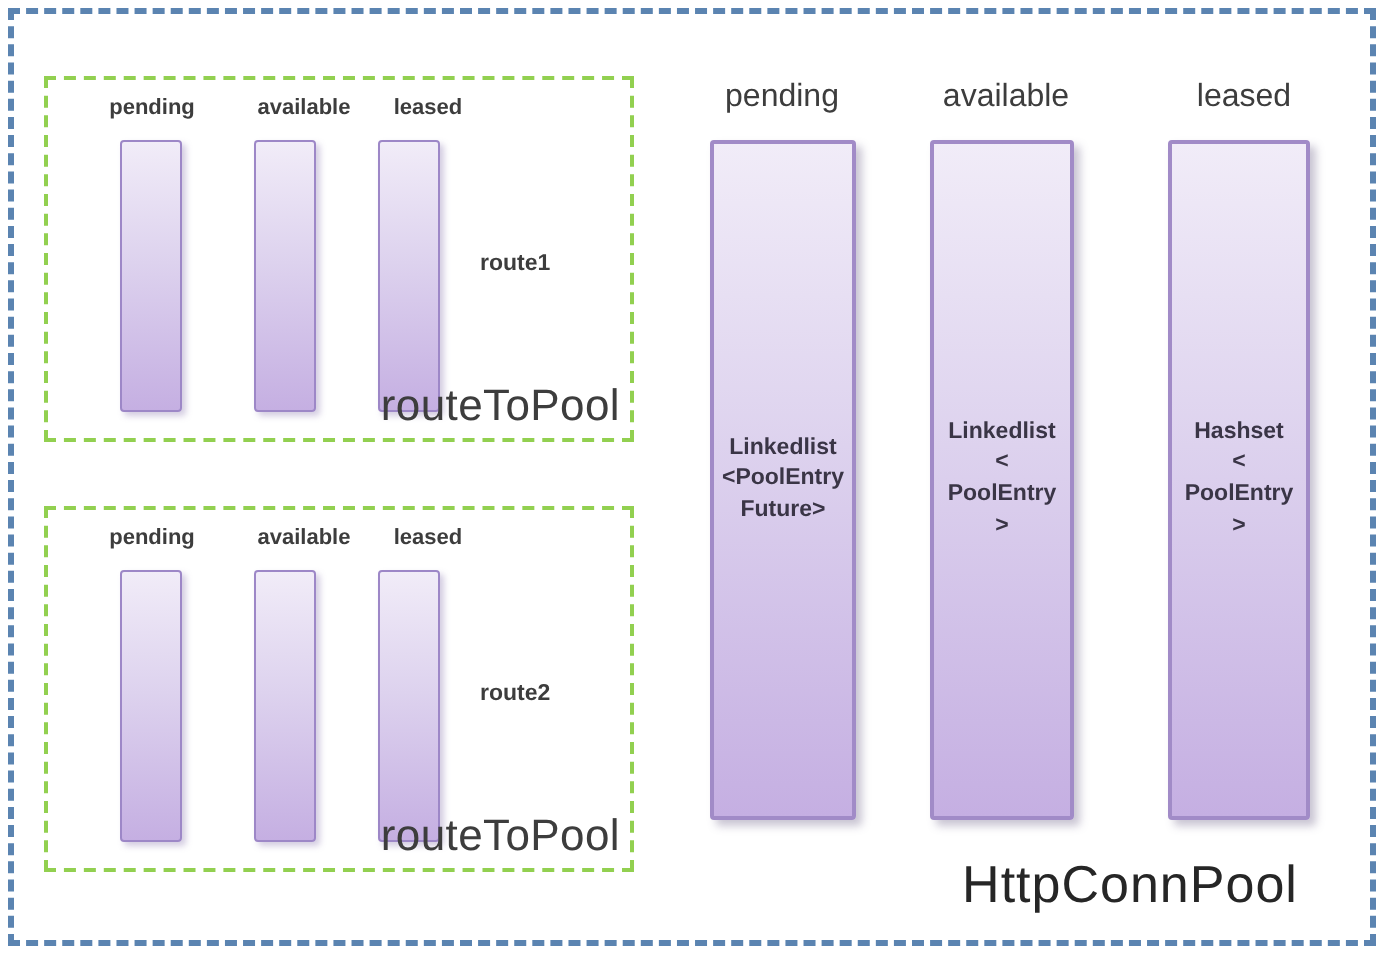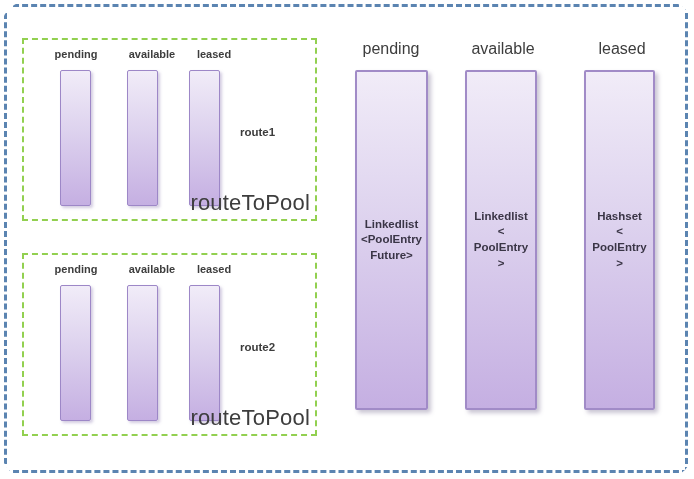--- a/index.html
+++ b/index.html
@@ -14,7 +14,6 @@
     height: 479px;
     background: #ffffff;
     overflow: hidden;
-    border-radius: 31px;
   }
   
   .outer-frame {

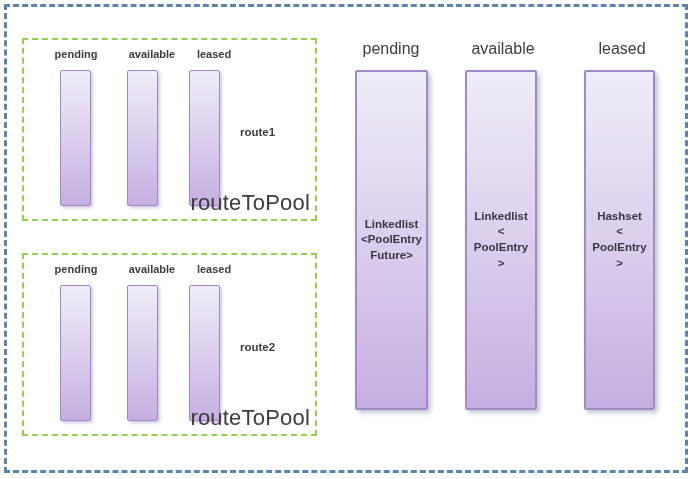--- a/index.html
+++ b/index.html
@@ -177,6 +177,7 @@
 &gt;</span>
   </div>
 
+  <span class="main-title">HttpConnPool</span>
 
 </div>
 

